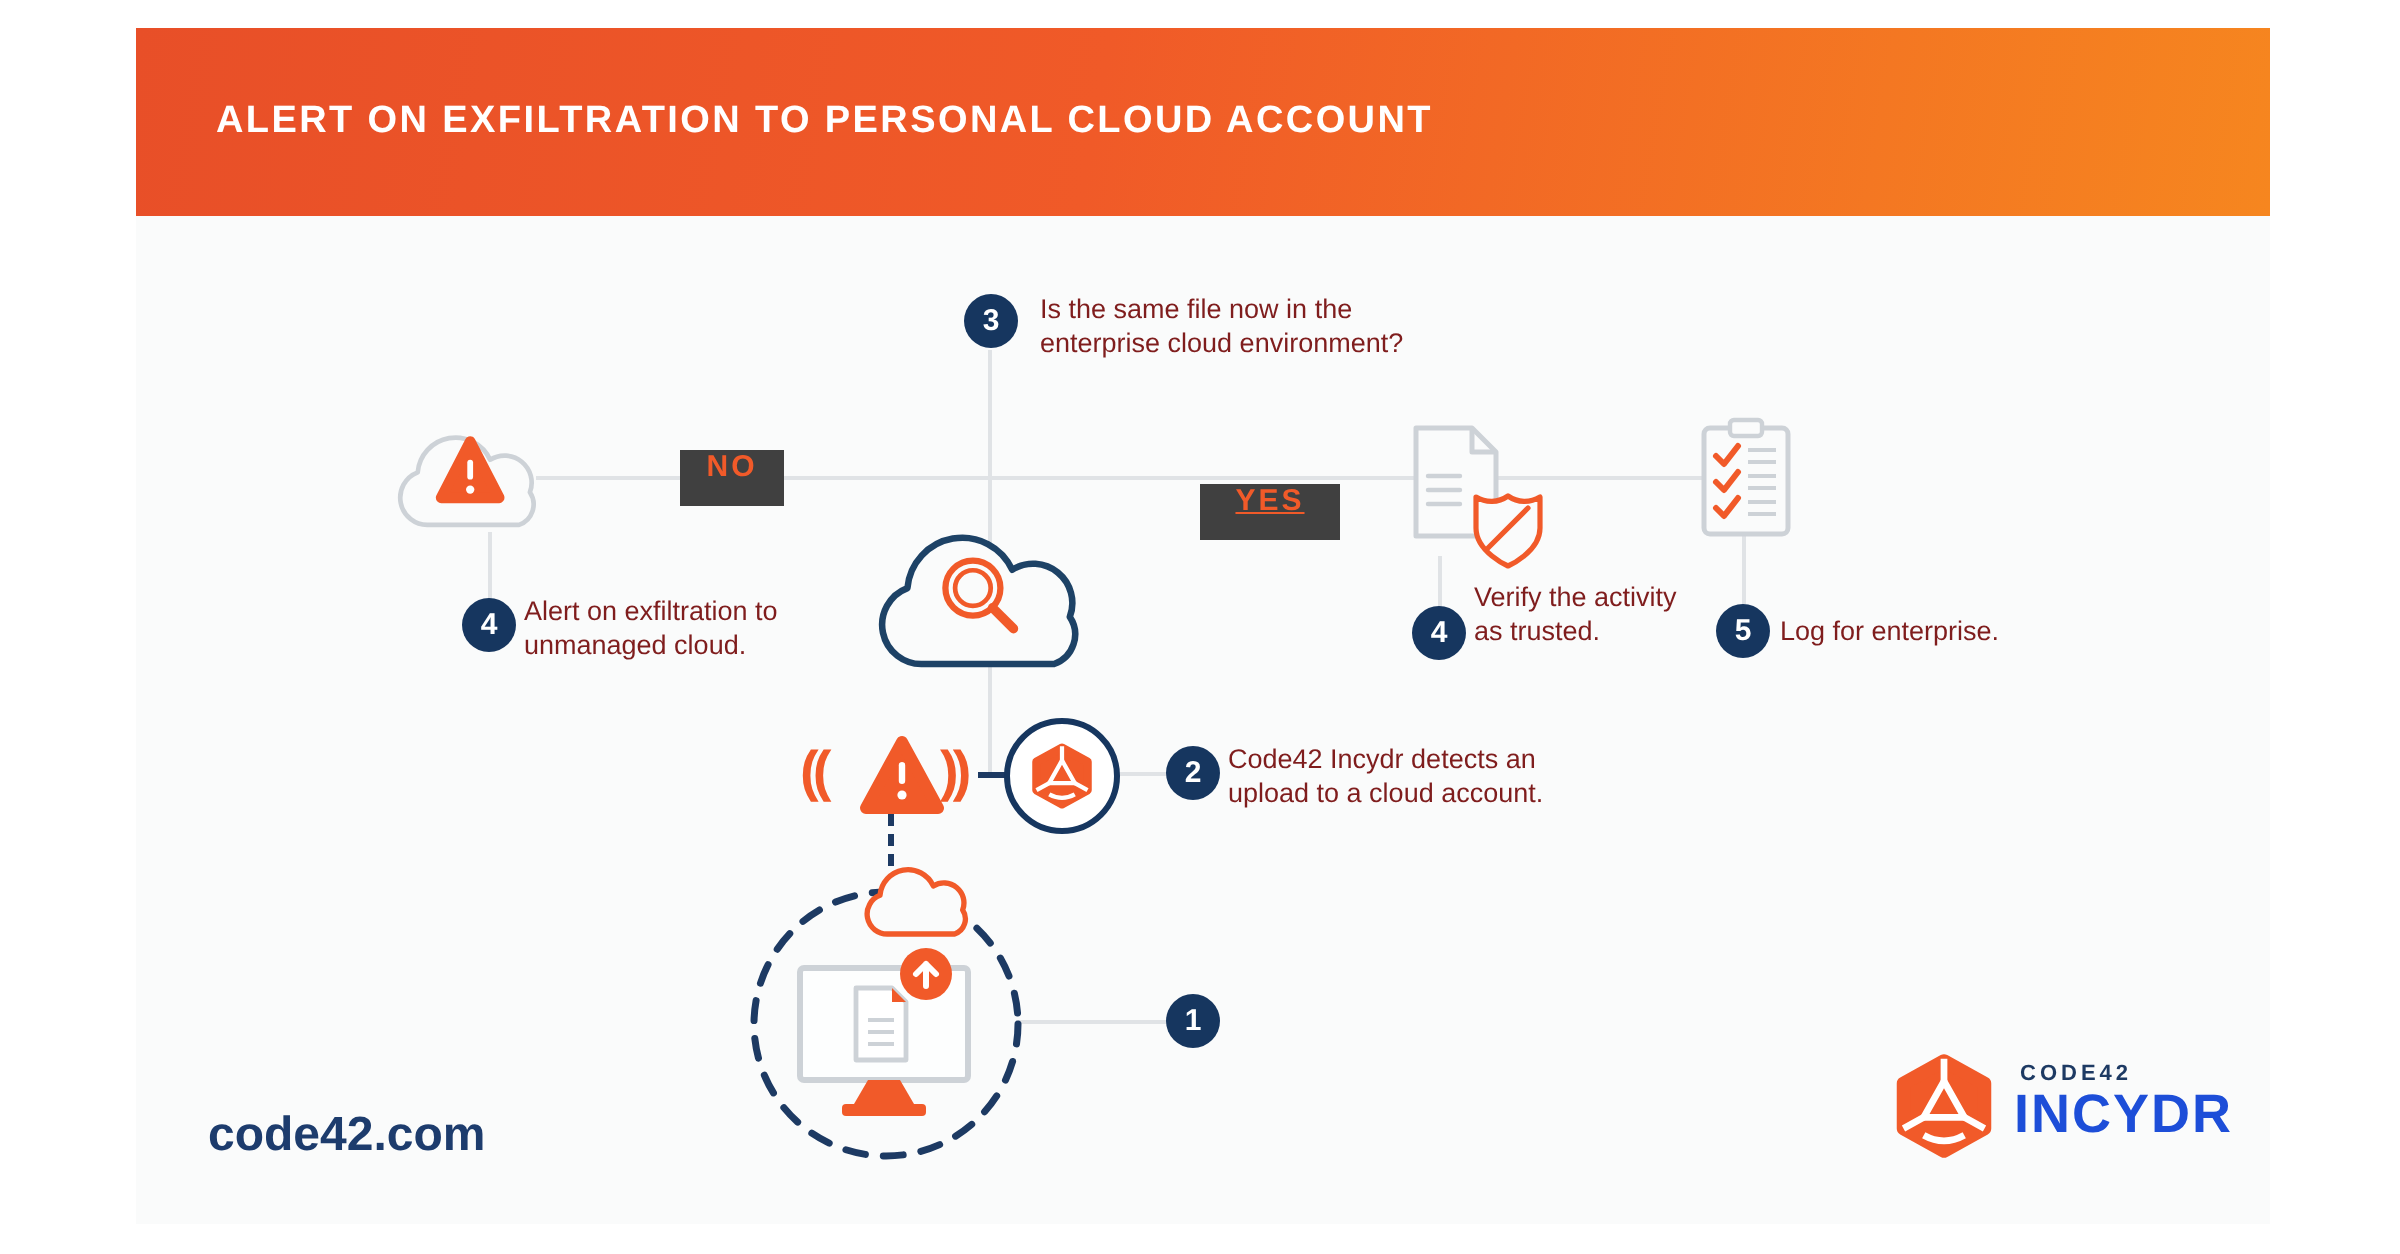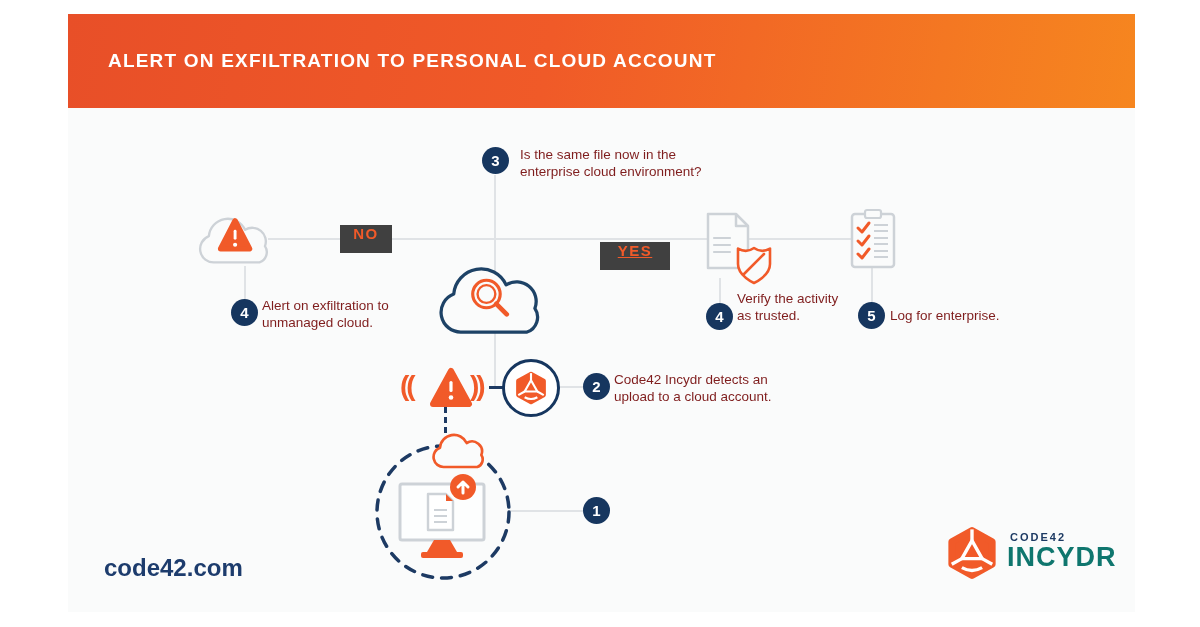--- a/index.html
+++ b/index.html
@@ -46,7 +46,7 @@
   }
   .site-link { position:absolute; left:104px; top:554px; color:#1d3c6d; font-size:24px; font-weight:bold; text-decoration:none; }
   .logo-small { position:absolute; left:1010px; top:531px; color:#1d3a63; font-size:11px; font-weight:bold; letter-spacing:2px; }
-  .logo-large { position:absolute; left:1007px; top:542px; color:#0f766e; font-size:27px; font-weight:bold; letter-spacing:1px; }
+  .logo-large { position:absolute; left:1007px; top:542px; color:#1d4ed8; font-size:27px; font-weight:bold; letter-spacing:1px; }
 </style>
 </head>
 <body>

